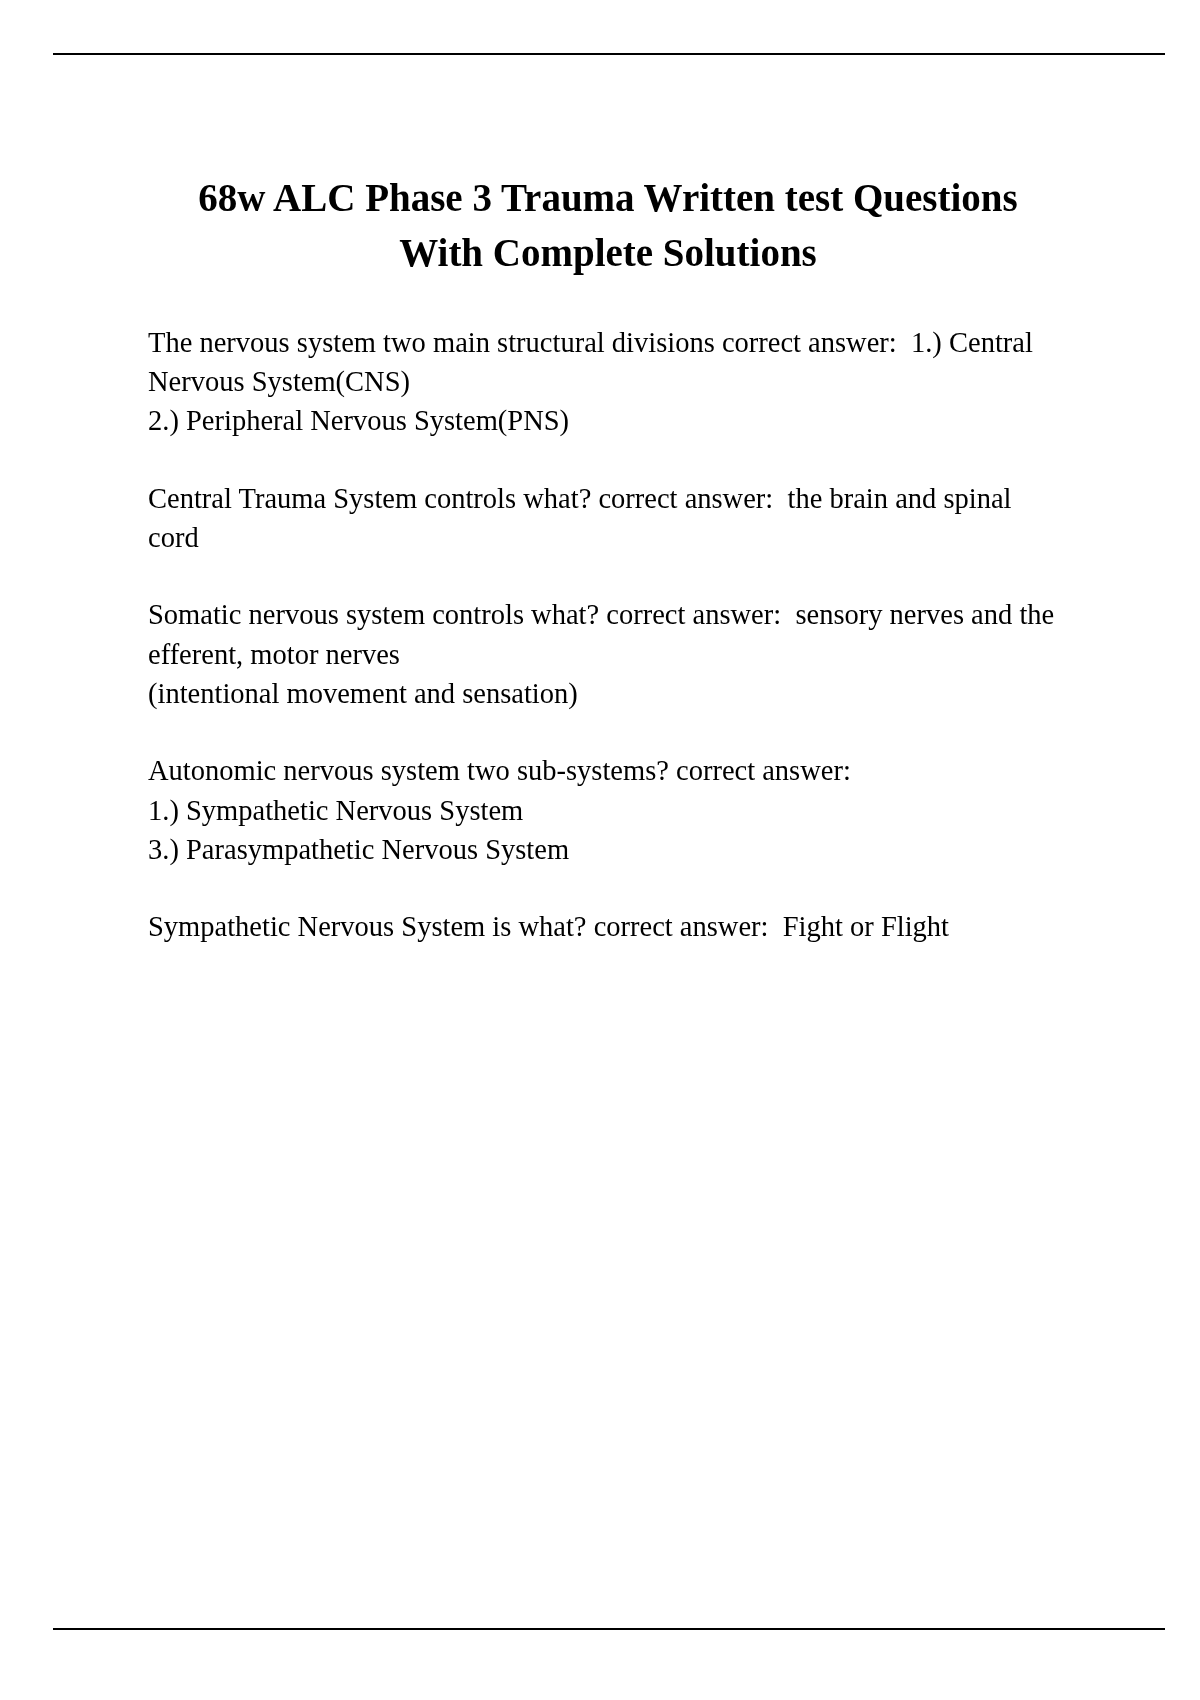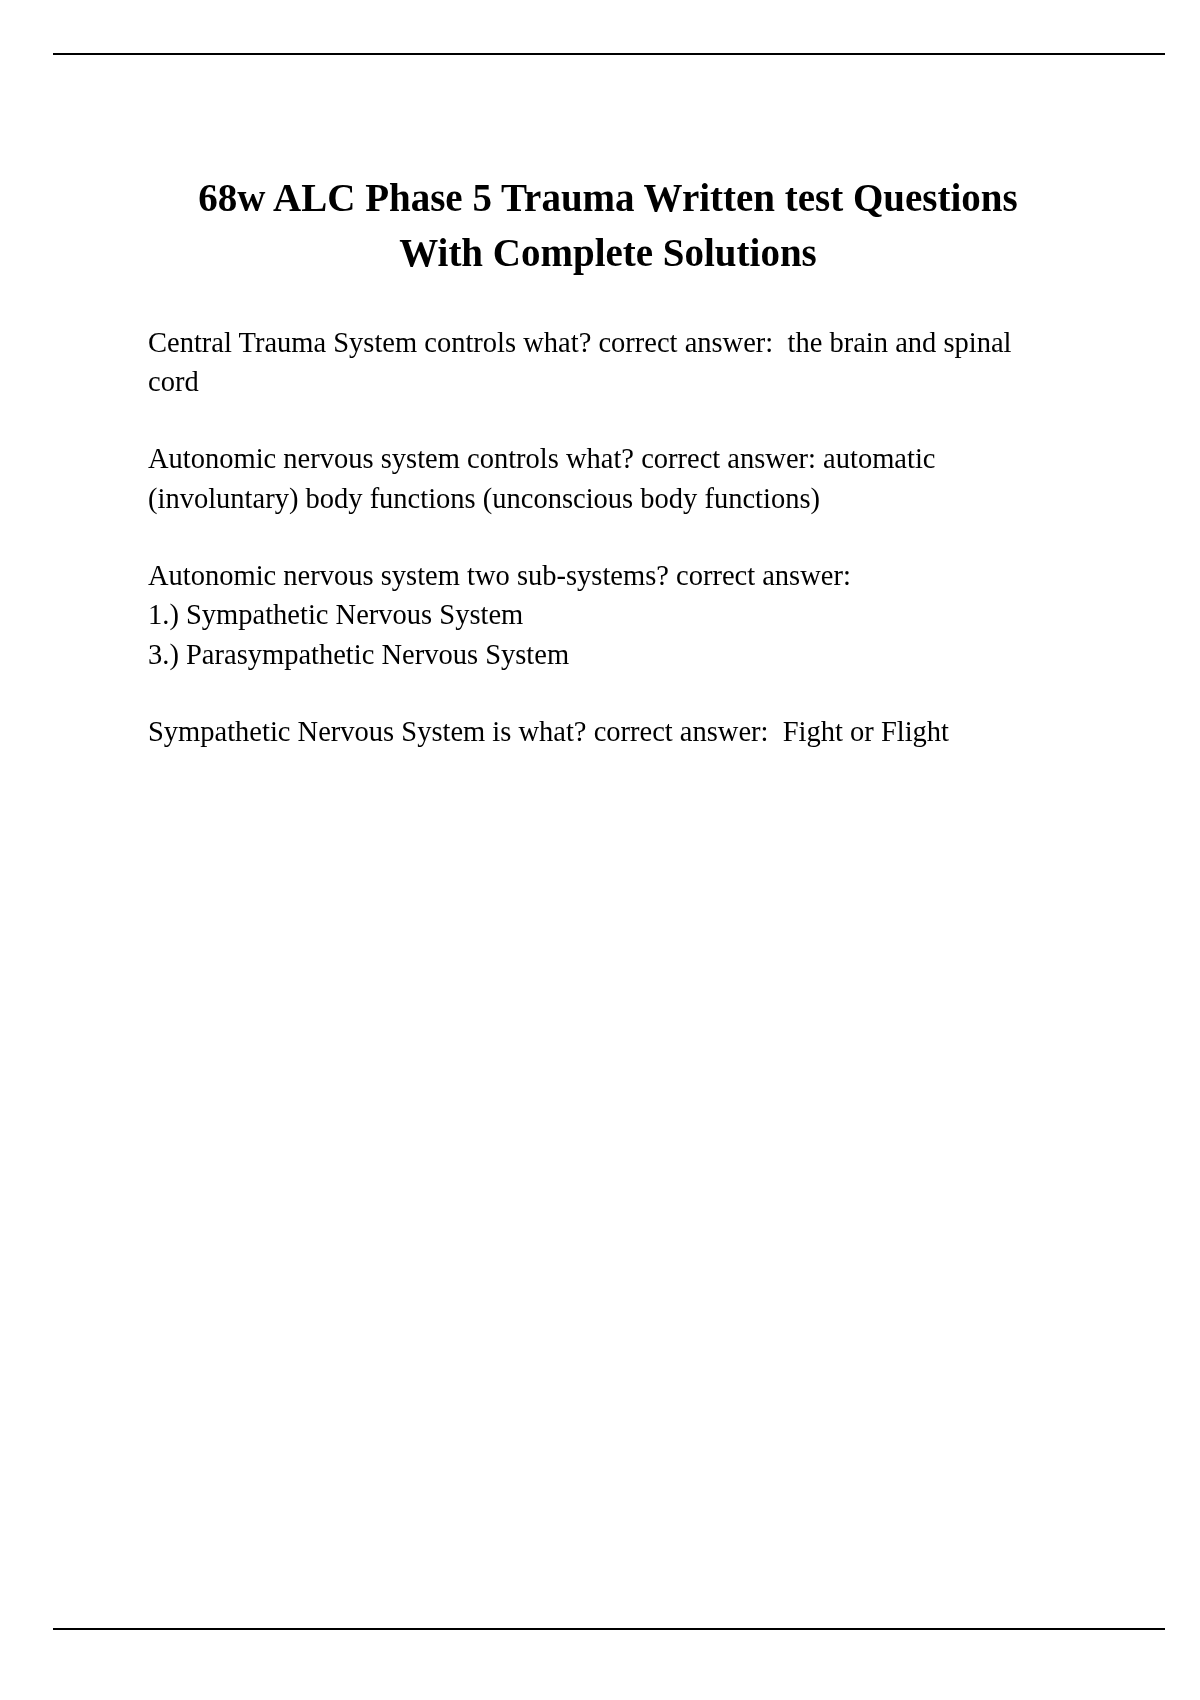--- a/index.html
+++ b/index.html
@@ -67,7 +67,7 @@
 
   <div class="content">
 
-    <h1 class="doc-title">68w ALC Phase 5 Trauma Written test Questions With Complete Solutions</h1>
+    <h1 class="doc-title">68w ALC Phase 3 Trauma Written test Questions With Complete Solutions</h1>
 
     <p class="qa-block">Central Trauma System controls what? correct answer:  the brain and spinal cord</p>
     <p class="qa-block">Autonomic nervous system controls what? correct answer: automatic (involuntary) body functions (unconscious body functions)</p>

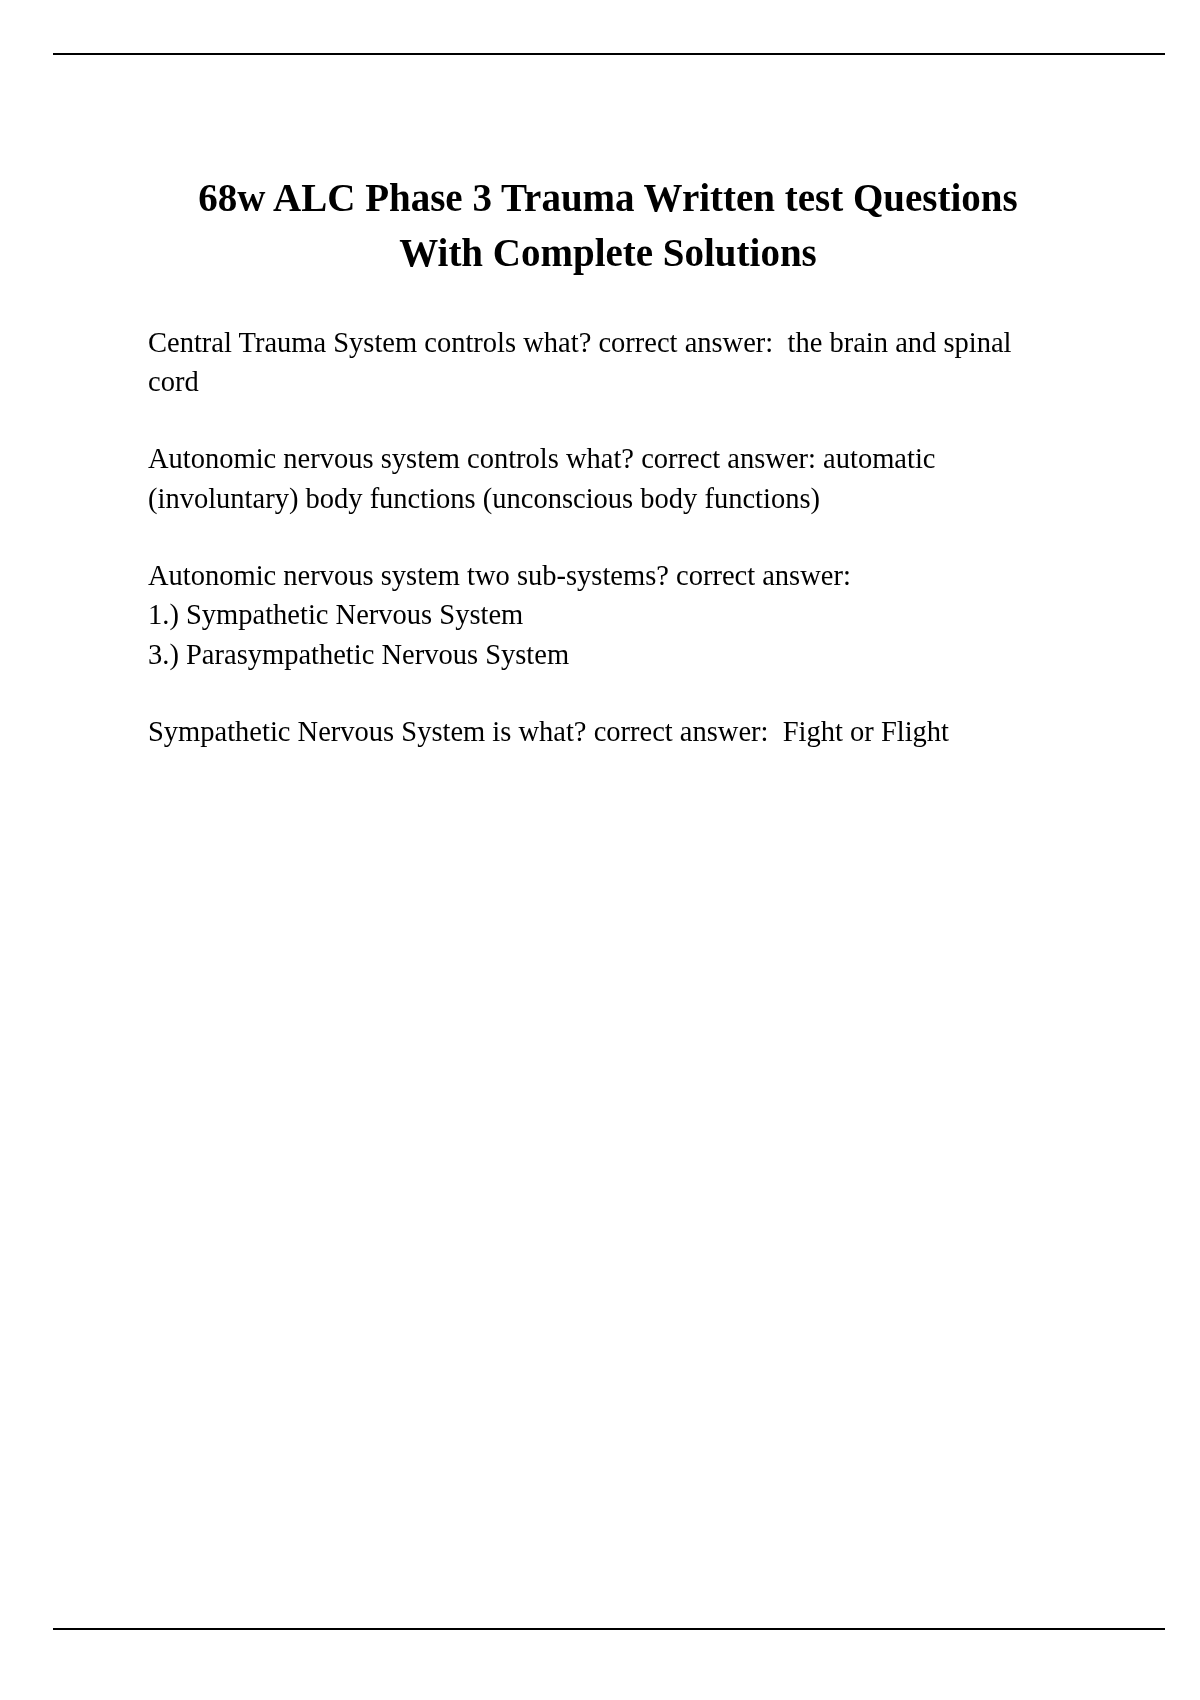--- a/index.html
+++ b/index.html
@@ -69,6 +69,8 @@
 
     <h1 class="doc-title">68w ALC Phase 3 Trauma Written test Questions With Complete Solutions</h1>
 
+    <p class="qa-block">The nervous system two main structural divisions correct answer:  1.) Central Nervous System(CNS)
+2.) Peripheral Nervous System(PNS)</p>
     <p class="qa-block">Central Trauma System controls what? correct answer:  the brain and spinal cord</p>
     <p class="qa-block">Autonomic nervous system controls what? correct answer: automatic (involuntary) body functions (unconscious body functions)</p>
     <p class="qa-block">Autonomic nervous system two sub-systems? correct answer:

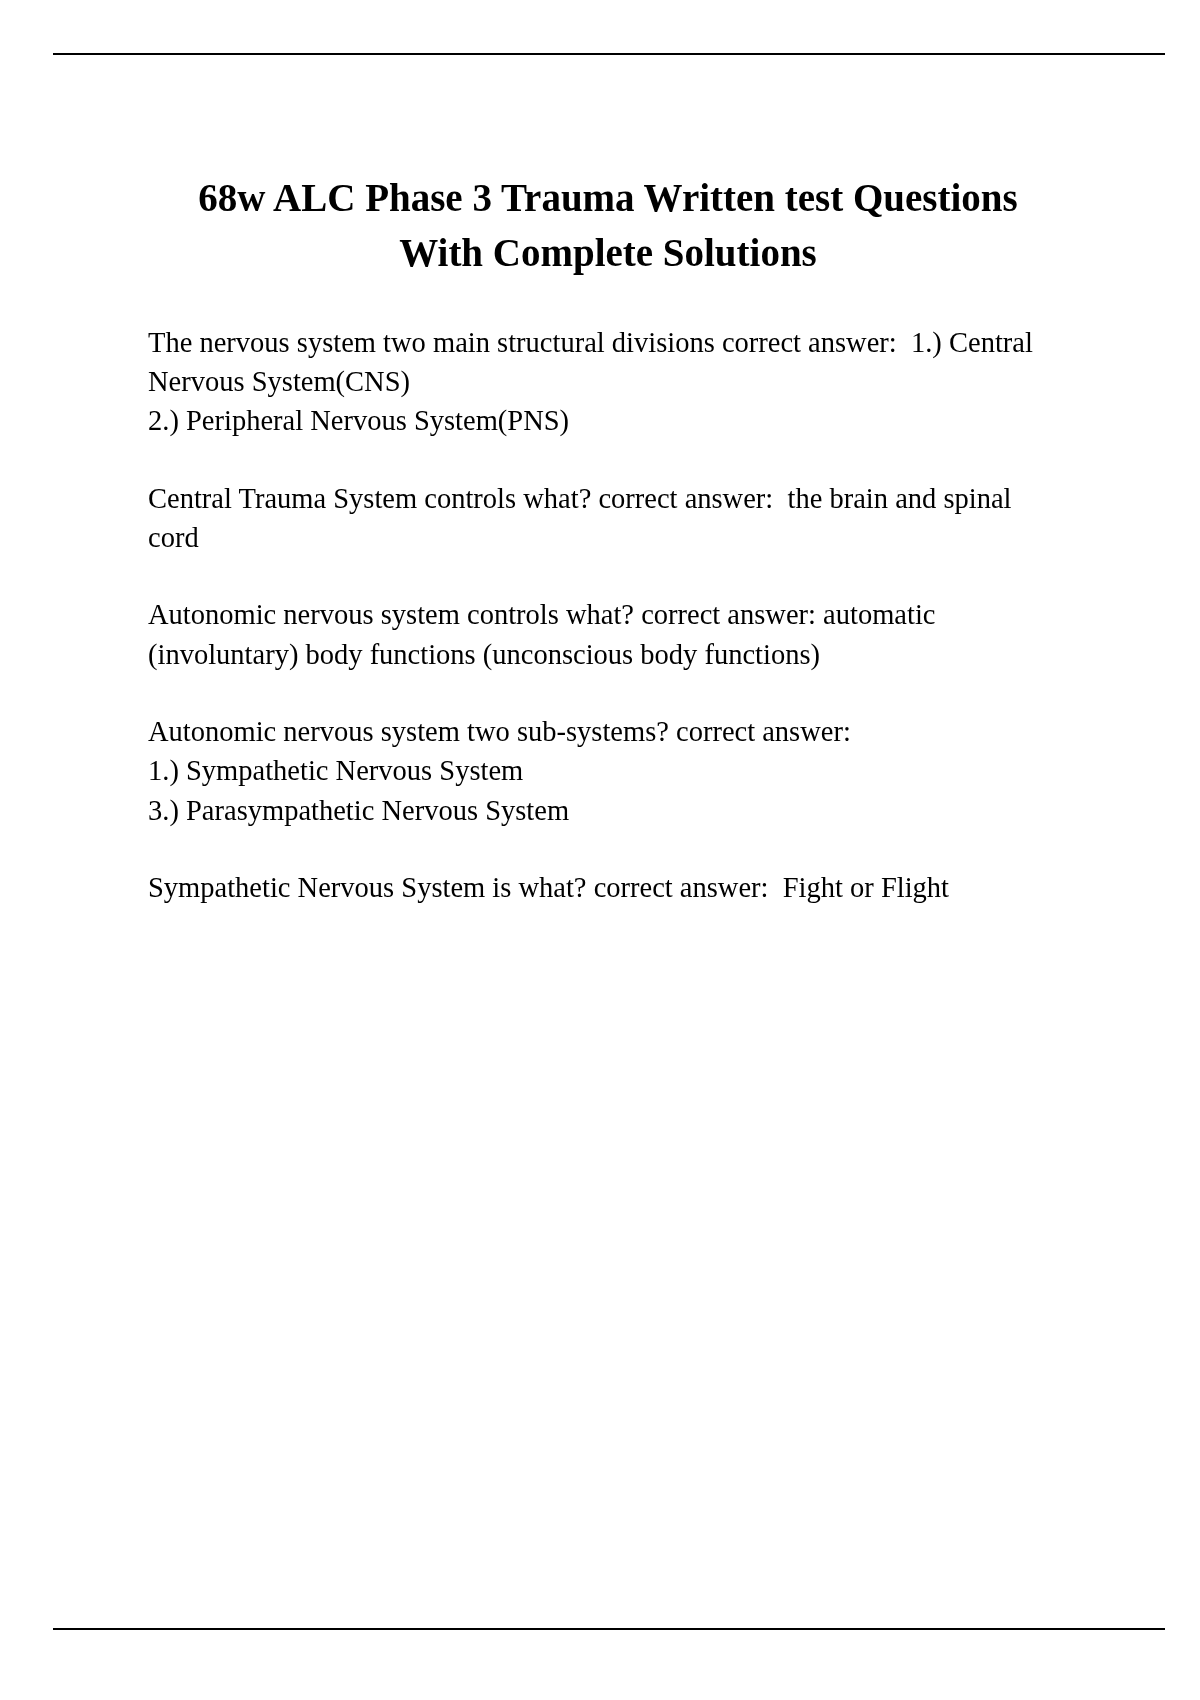--- a/index.html
+++ b/index.html
@@ -72,6 +72,8 @@
     <p class="qa-block">The nervous system two main structural divisions correct answer:  1.) Central Nervous System(CNS)
 2.) Peripheral Nervous System(PNS)</p>
     <p class="qa-block">Central Trauma System controls what? correct answer:  the brain and spinal cord</p>
+    <p class="qa-block">Somatic nervous system controls what? correct answer:  sensory nerves and the efferent, motor nerves
+(intentional movement and sensation)</p>
     <p class="qa-block">Autonomic nervous system controls what? correct answer: automatic (involuntary) body functions (unconscious body functions)</p>
     <p class="qa-block">Autonomic nervous system two sub-systems? correct answer:
 1.) Sympathetic Nervous System

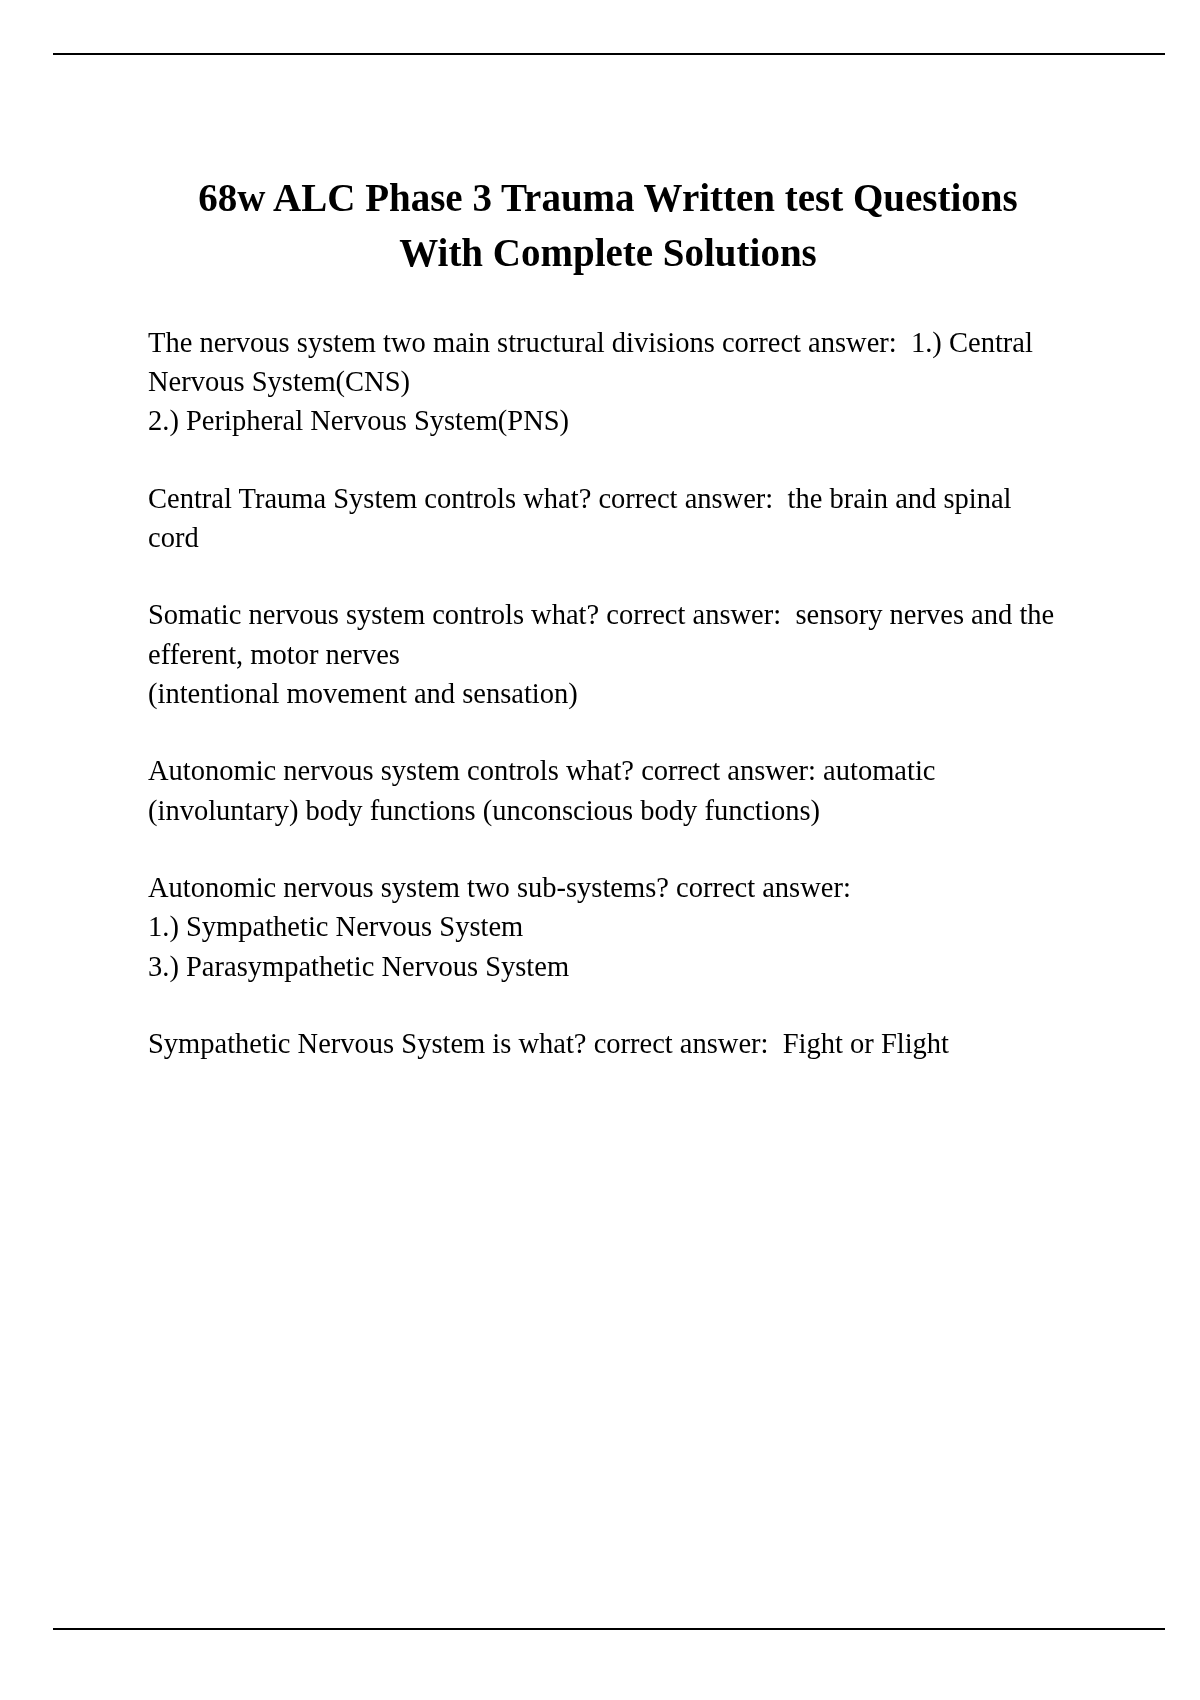--- a/index.html
+++ b/index.html
@@ -74,7 +74,6 @@
     <p class="qa-block">Central Trauma System controls what? correct answer:  the brain and spinal cord</p>
     <p class="qa-block">Somatic nervous system controls what? correct answer:  sensory nerves and the efferent, motor nerves
 (intentional movement and sensation)</p>
-    <p class="qa-block">Autonomic nervous system controls what? correct answer: automatic (involuntary) body functions (unconscious body functions)</p>
     <p class="qa-block">Autonomic nervous system two sub-systems? correct answer:
 1.) Sympathetic Nervous System
 3.) Parasympathetic Nervous System</p>

